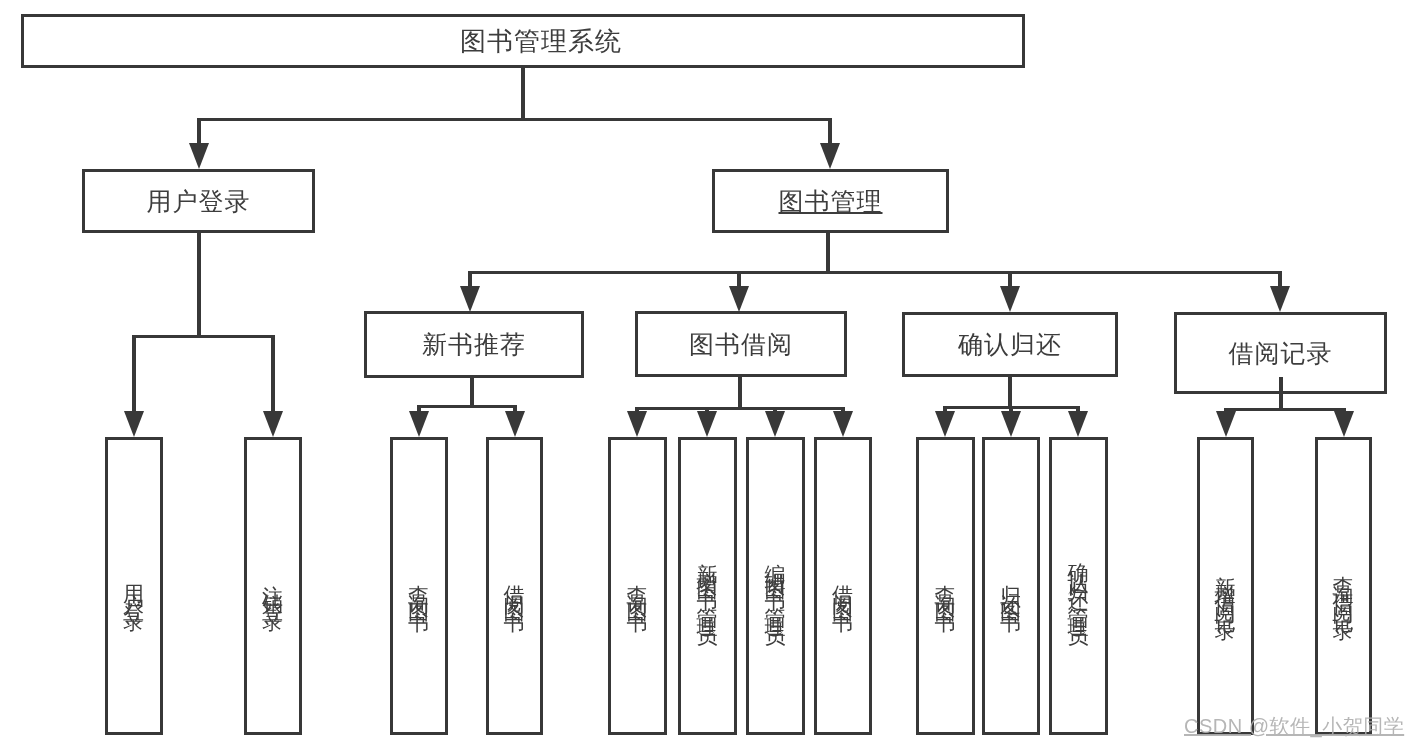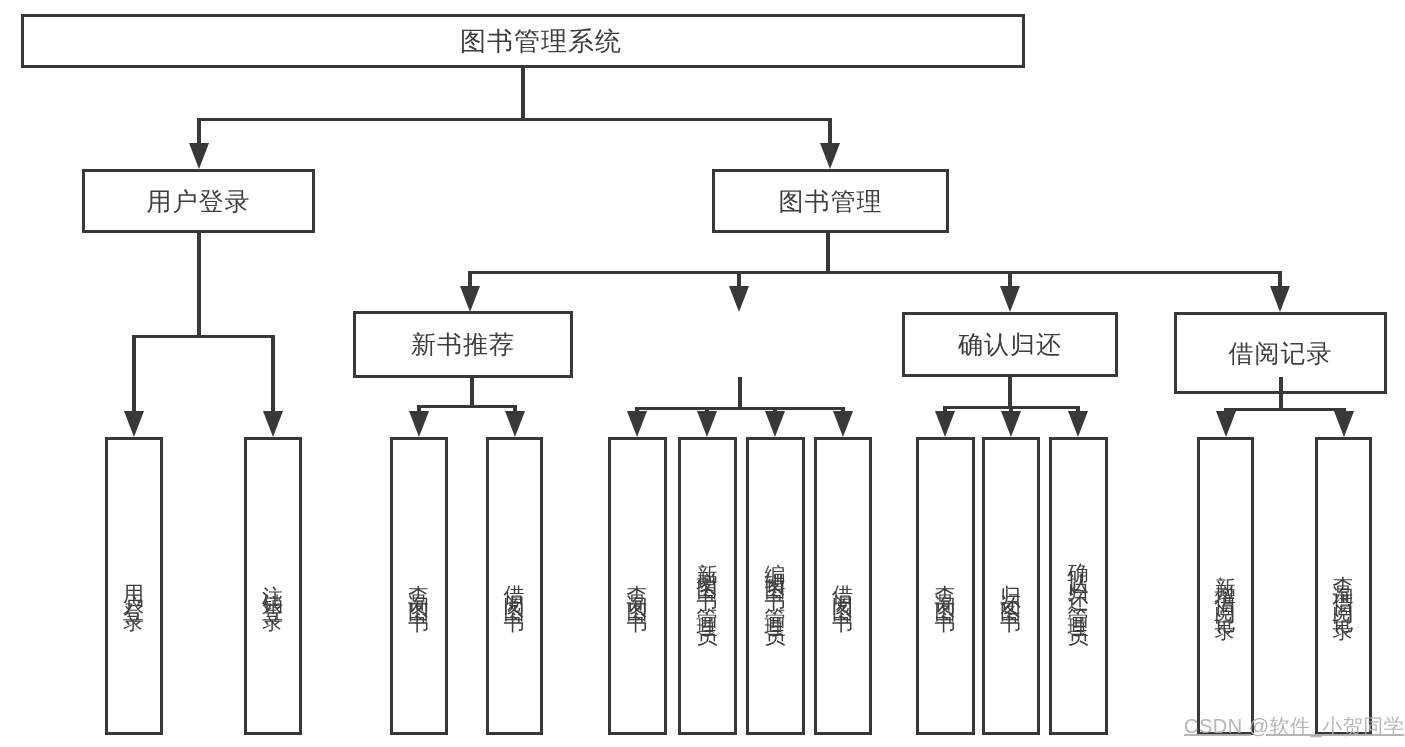--- a/index.html
+++ b/index.html
@@ -76,7 +76,7 @@
   <div class="node title" style="left:21px;top:14px;width:1004px;height:54px;padding-left:36px;">图书管理系统</div>
 
   <div class="node" style="left:82px;top:169px;width:233px;height:64px;">用户登录</div>
-  <div class="node" style="left:712px;top:169px;width:237px;height:64px;">图书管理</div>
+  <div class="node" style="left:712px;top:169px;width:237px;height:64px;text-decoration:underline;">图书管理</div>
 
   <div class="node" style="left:353px;top:311px;width:220px;height:67px;">新书推荐</div>
   <div class="node" style="left:902px;top:312px;width:216px;height:65px;">确认归还</div>

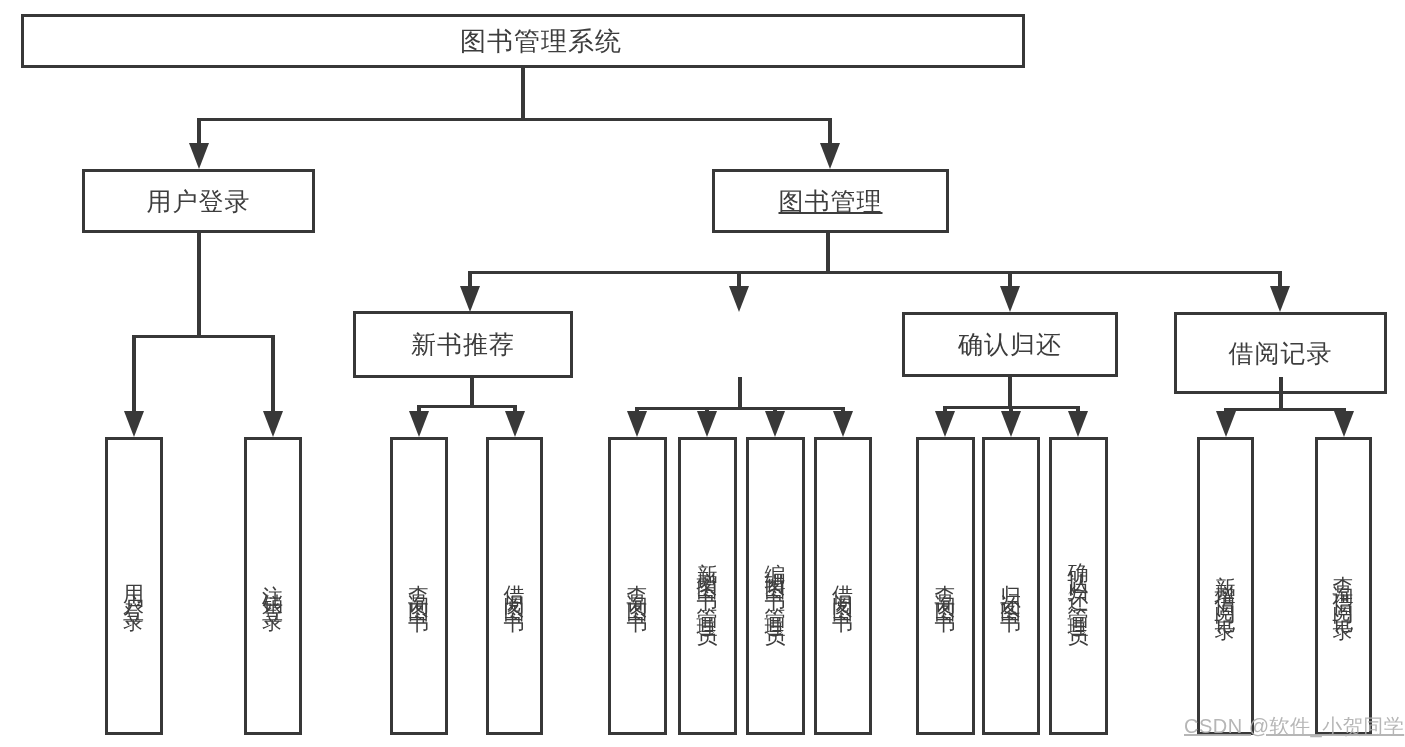--- a/index.html
+++ b/index.html
@@ -78,7 +78,7 @@
   <div class="node" style="left:82px;top:169px;width:233px;height:64px;">用户登录</div>
   <div class="node" style="left:712px;top:169px;width:237px;height:64px;text-decoration:underline;">图书管理</div>
 
-  <div class="node" style="left:353px;top:311px;width:220px;height:67px;">新书推荐</div>
+  <div class="node" style="left:364px;top:311px;width:220px;height:67px;">新书推荐</div>
   <div class="node" style="left:902px;top:312px;width:216px;height:65px;">确认归还</div>
   <div class="node" style="left:1174px;top:312px;width:213px;height:82px;">借阅记录</div>
 

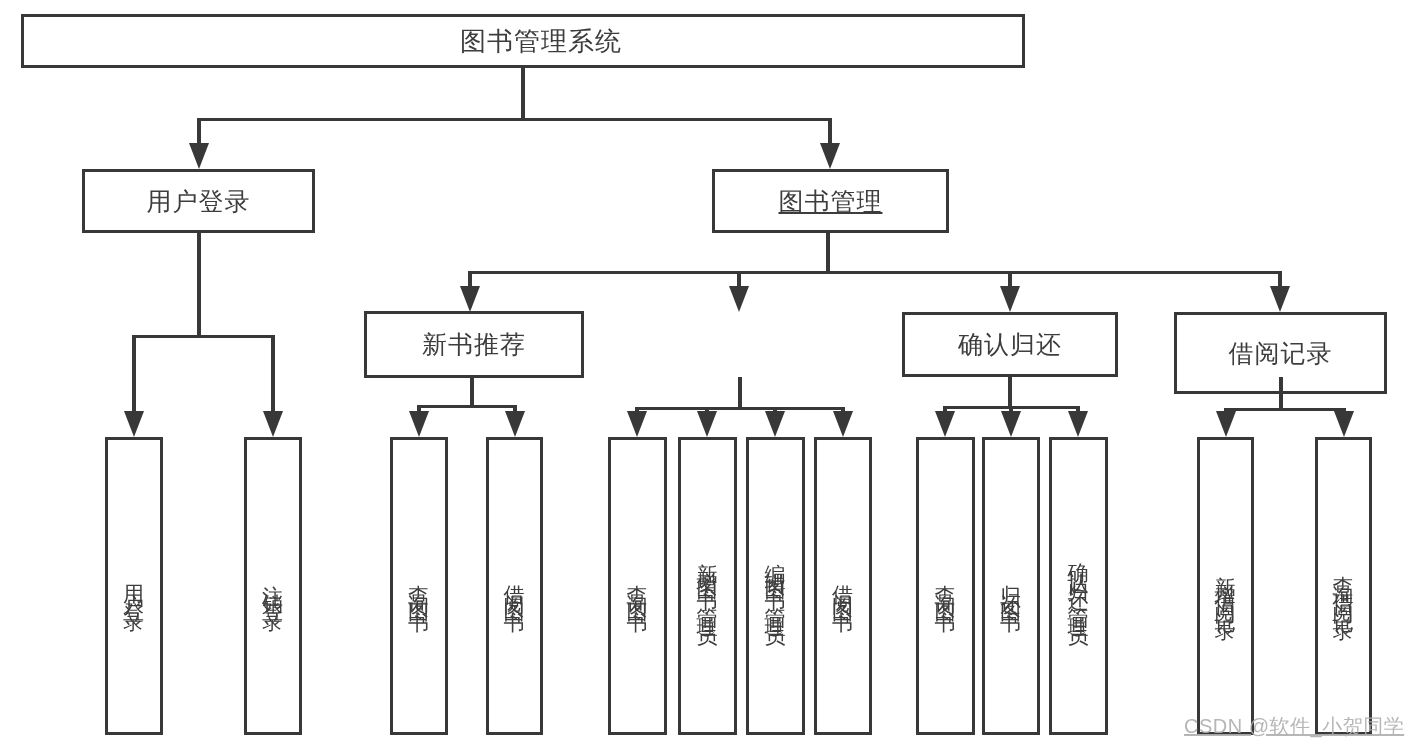--- a/index.html
+++ b/index.html
@@ -79,6 +79,7 @@
   <div class="node" style="left:712px;top:169px;width:237px;height:64px;text-decoration:underline;">图书管理</div>
 
   <div class="node" style="left:364px;top:311px;width:220px;height:67px;">新书推荐</div>
+  <div class="node" style="left:635px;top:311px;width:212px;height:66px;">图书借阅</div>
   <div class="node" style="left:902px;top:312px;width:216px;height:65px;">确认归还</div>
   <div class="node" style="left:1174px;top:312px;width:213px;height:82px;">借阅记录</div>
 

